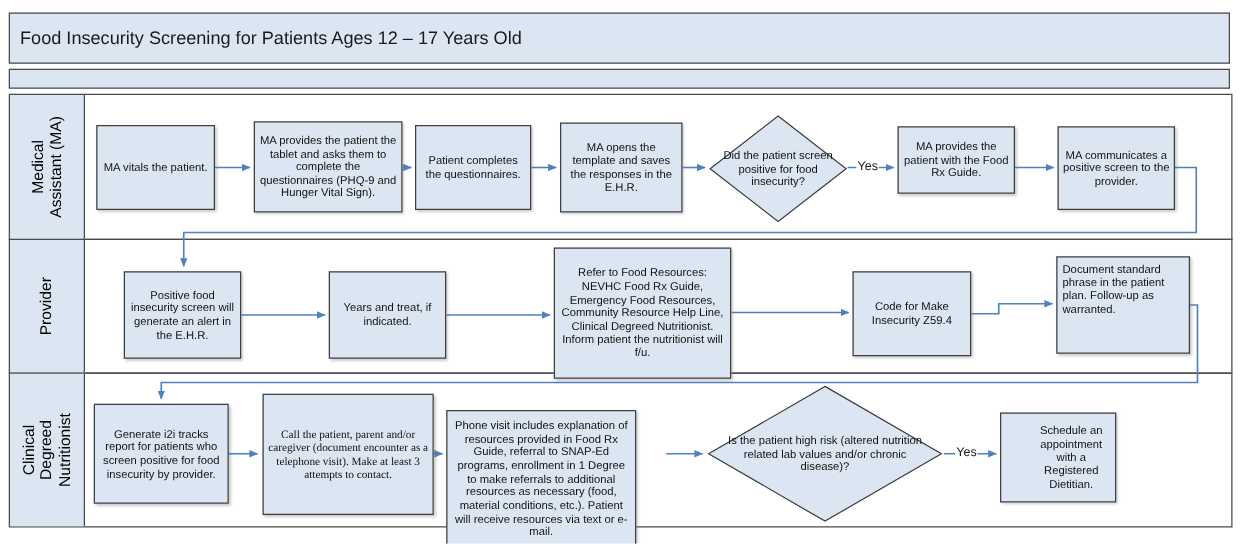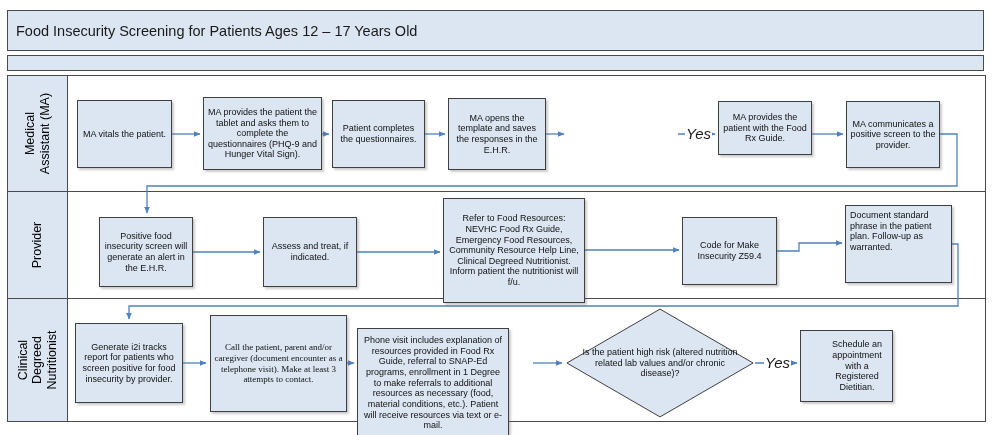--- a/index.html
+++ b/index.html
@@ -187,6 +187,12 @@
       <span>Schedule an appointment with a Registered Dietitian.</span>
     </div>
 
+  <div class="decision" id="node-d1">
+    <svg viewBox="0 0 100 100" preserveAspectRatio="none">
+      <polygon points="50,1 99,50 50,99 1,50" fill="#dce6f2" stroke="#3f3f3f" stroke-width="1" vector-effect="non-scaling-stroke"></polygon>
+    </svg>
+    <div class="dtext">Did the patient screen positive for food insecurity?</div>
+  </div>
   <div class="decision" id="node-d2">
     <svg viewBox="0 0 100 100" preserveAspectRatio="none">
       <polygon points="50,1 99,50 50,99 1,50" fill="#dce6f2" stroke="#3f3f3f" stroke-width="1" vector-effect="non-scaling-stroke"></polygon>

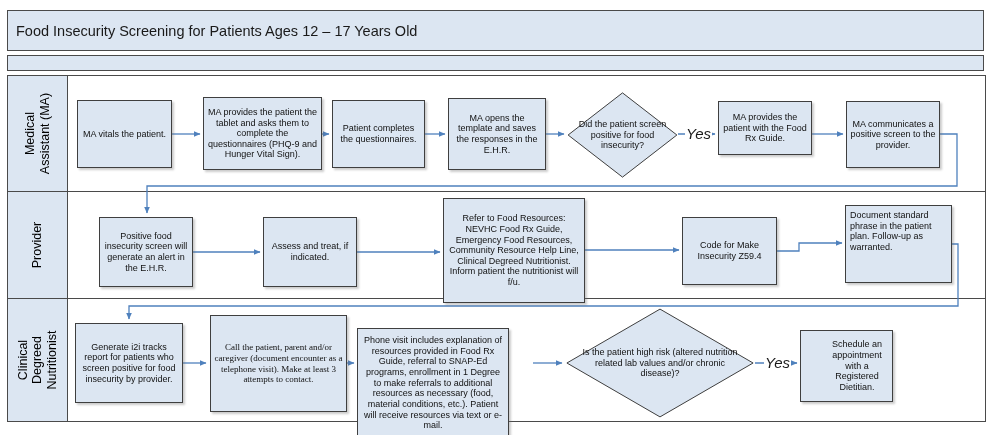--- a/index.html
+++ b/index.html
@@ -75,8 +75,8 @@
   
   #connectors{position:absolute;left:0;top:0;width:992px;height:435px;pointer-events:none;}
   .edge-label{
-    position:absolute;background:#ffffff;font-size:15px;color:#1a1a1a;
-    padding:0 1px;line-height:11px;font-style:italic;
+    position:absolute;background:#ffffff;font-size:10px;color:#1a1a1a;
+    padding:0 1px;line-height:11px;
   }
   #label-yes-1{left:685px;top:128px;}
   #label-yes-2{left:764px;top:357px;}

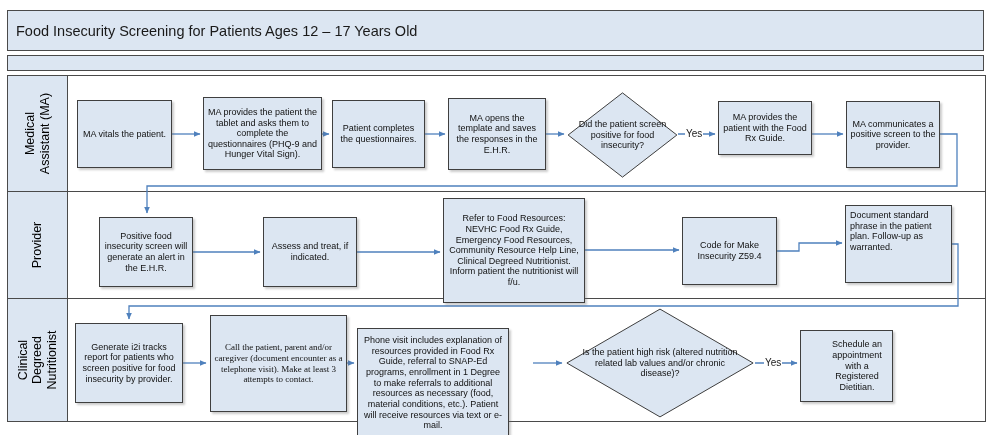--- a/index.html
+++ b/index.html
@@ -162,7 +162,7 @@
       <span>Positive food insecurity screen will generate an alert in the E.H.R.</span>
     </div>
   <div class="node" id="node-p2">
-      <span>Assess and treat, if indicated.</span>
+      <span>Years and treat, if indicated.</span>
     </div>
   <div class="node" id="node-p3">
       <span>Refer to Food Resources: NEVHC Food Rx Guide, Emergency Food Resources, Community Resource Help Line, Clinical Degreed Nutritionist. Inform patient the nutritionist will f/u.</span>

